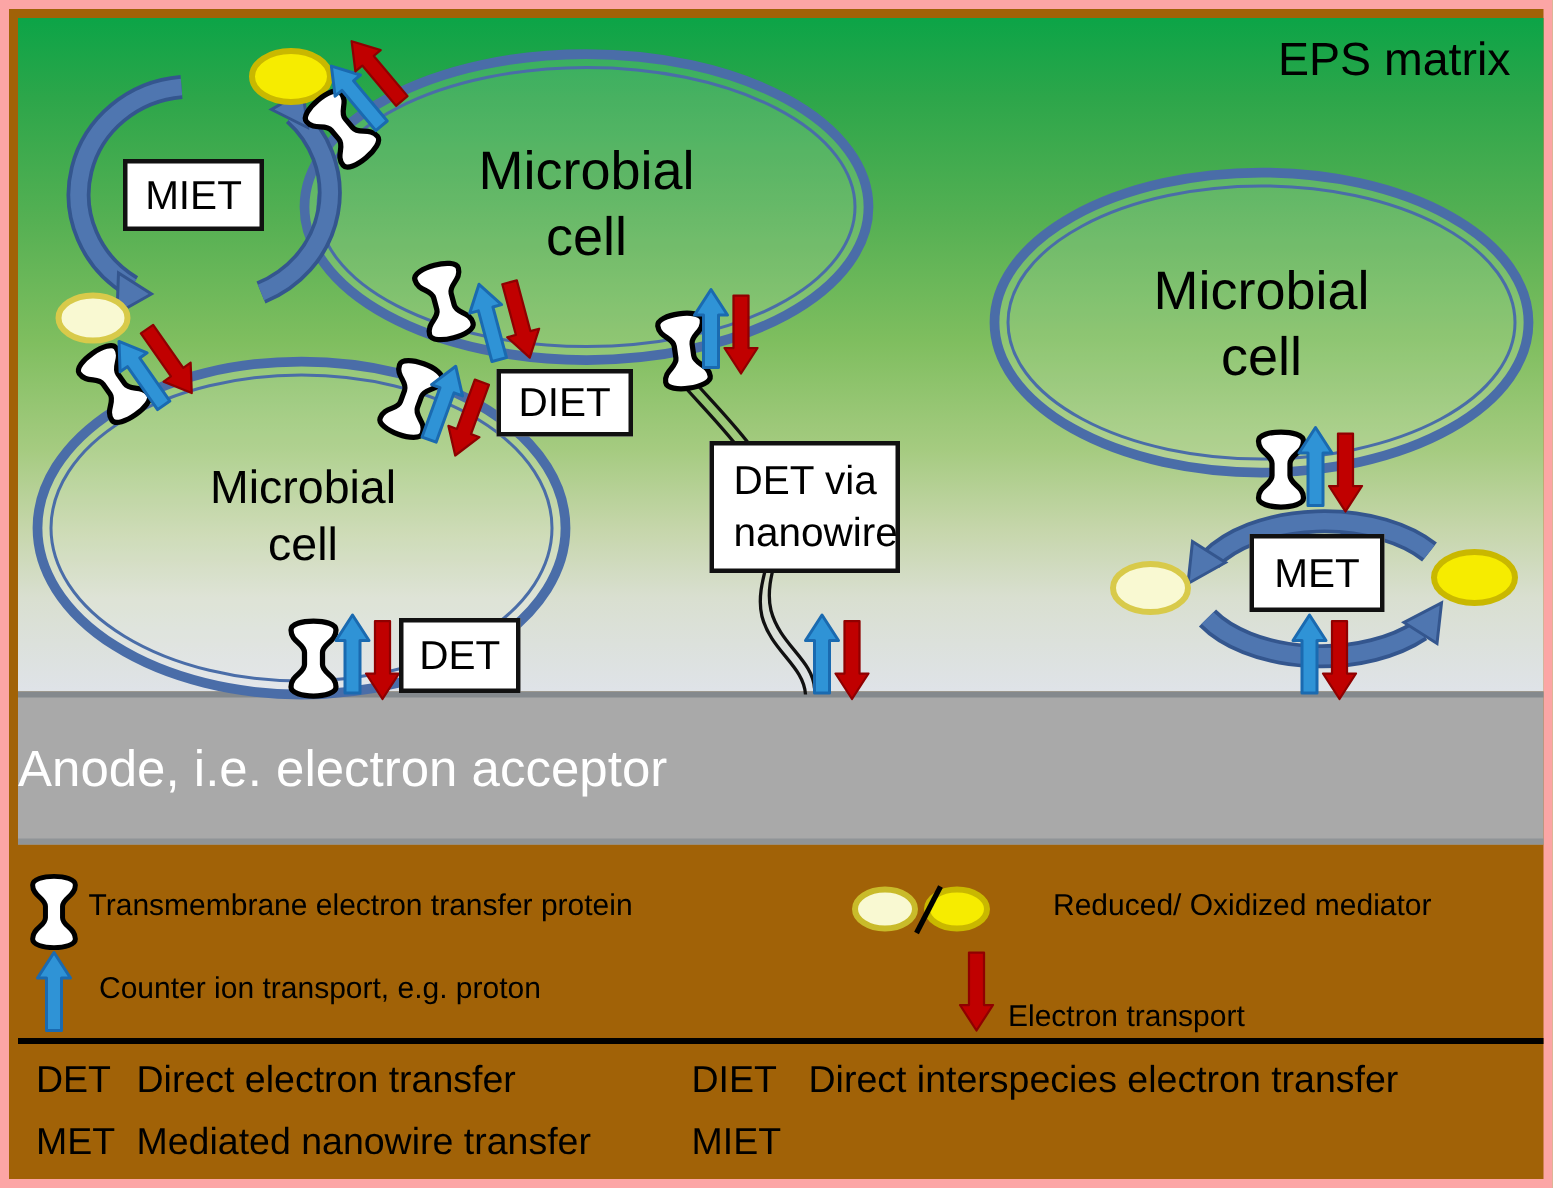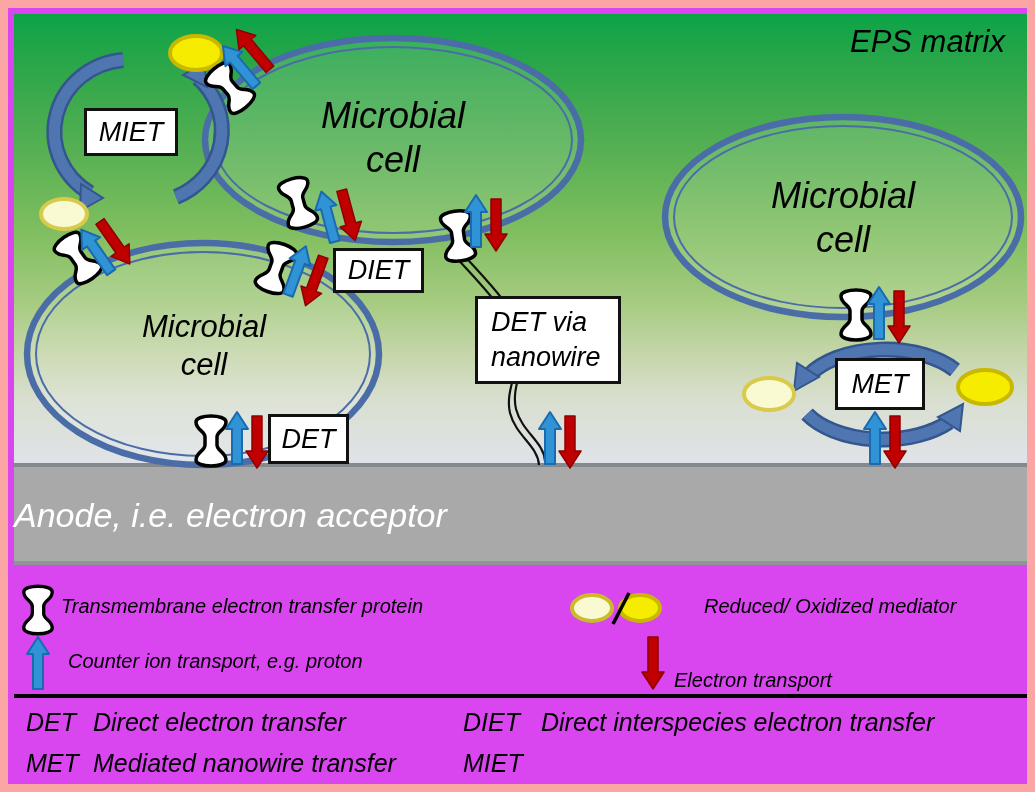--- a/index.html
+++ b/index.html
@@ -5,8 +5,8 @@
   html,body{margin:0;padding:0;background:#fff;}
   .frame{
     position:relative;width:1035px;height:792px;box-sizing:border-box;
-    border:8px solid #fca5a5;background:#d946ef;overflow:hidden;
-    font-family:"Liberation Sans","DejaVu Sans",sans-serif;color:#000;font-style:italic;
+    border:6px solid #fca5a5;background:#a16207;overflow:hidden;
+    font-family:"Liberation Sans","DejaVu Sans",sans-serif;color:#000;
   }
   .bg-eps{
     position:absolute;left:6px;top:6px;width:1023px;height:449px;

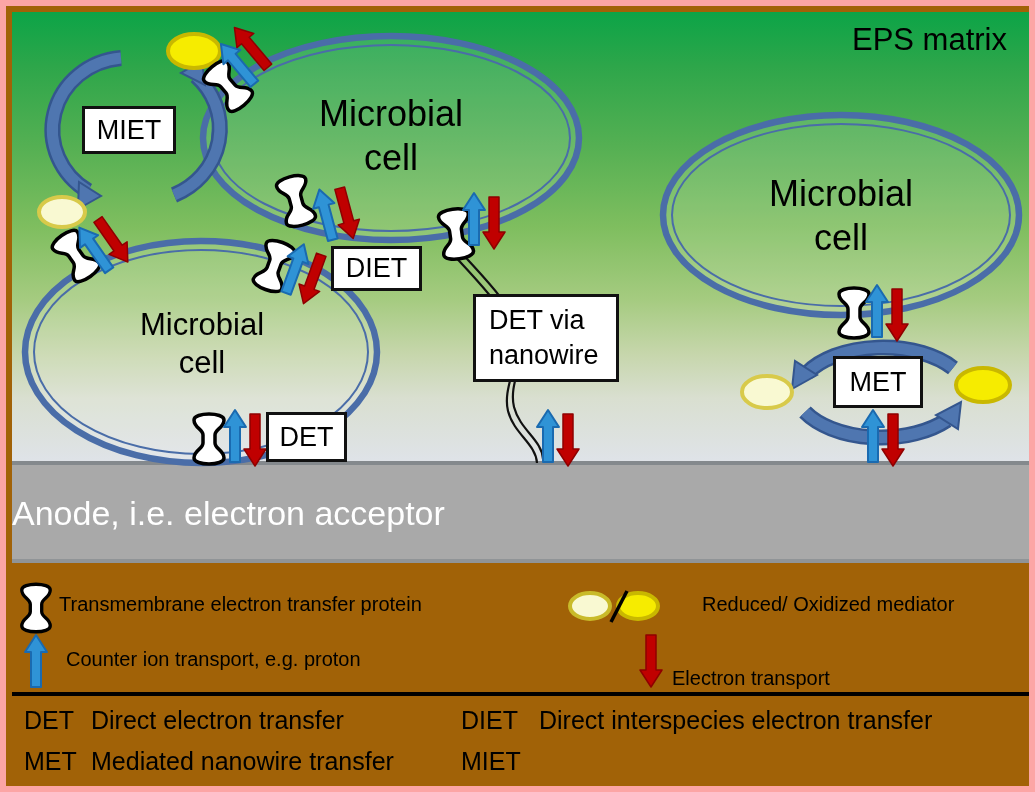--- a/index.html
+++ b/index.html
@@ -31,7 +31,7 @@
   .lb-diet{left:325px;top:240px;width:91px;height:45px;}
   .lb-det{left:260px;top:406px;width:81px;height:50px;}
   .lb-met{left:827px;top:350px;width:90px;height:52px;}
-  .lb-nano{left:467px;top:288px;width:146px;height:88px;justify-content:flex-start;
+  .lb-nano{left:467px;top:288px;width:127px;height:88px;justify-content:flex-start;
            padding-left:13px;white-space:pre-line;line-height:1.3;}
   .anode-label{position:absolute;left:6px;top:488px;width:1023px;
                color:#fff;font-size:34px;}

